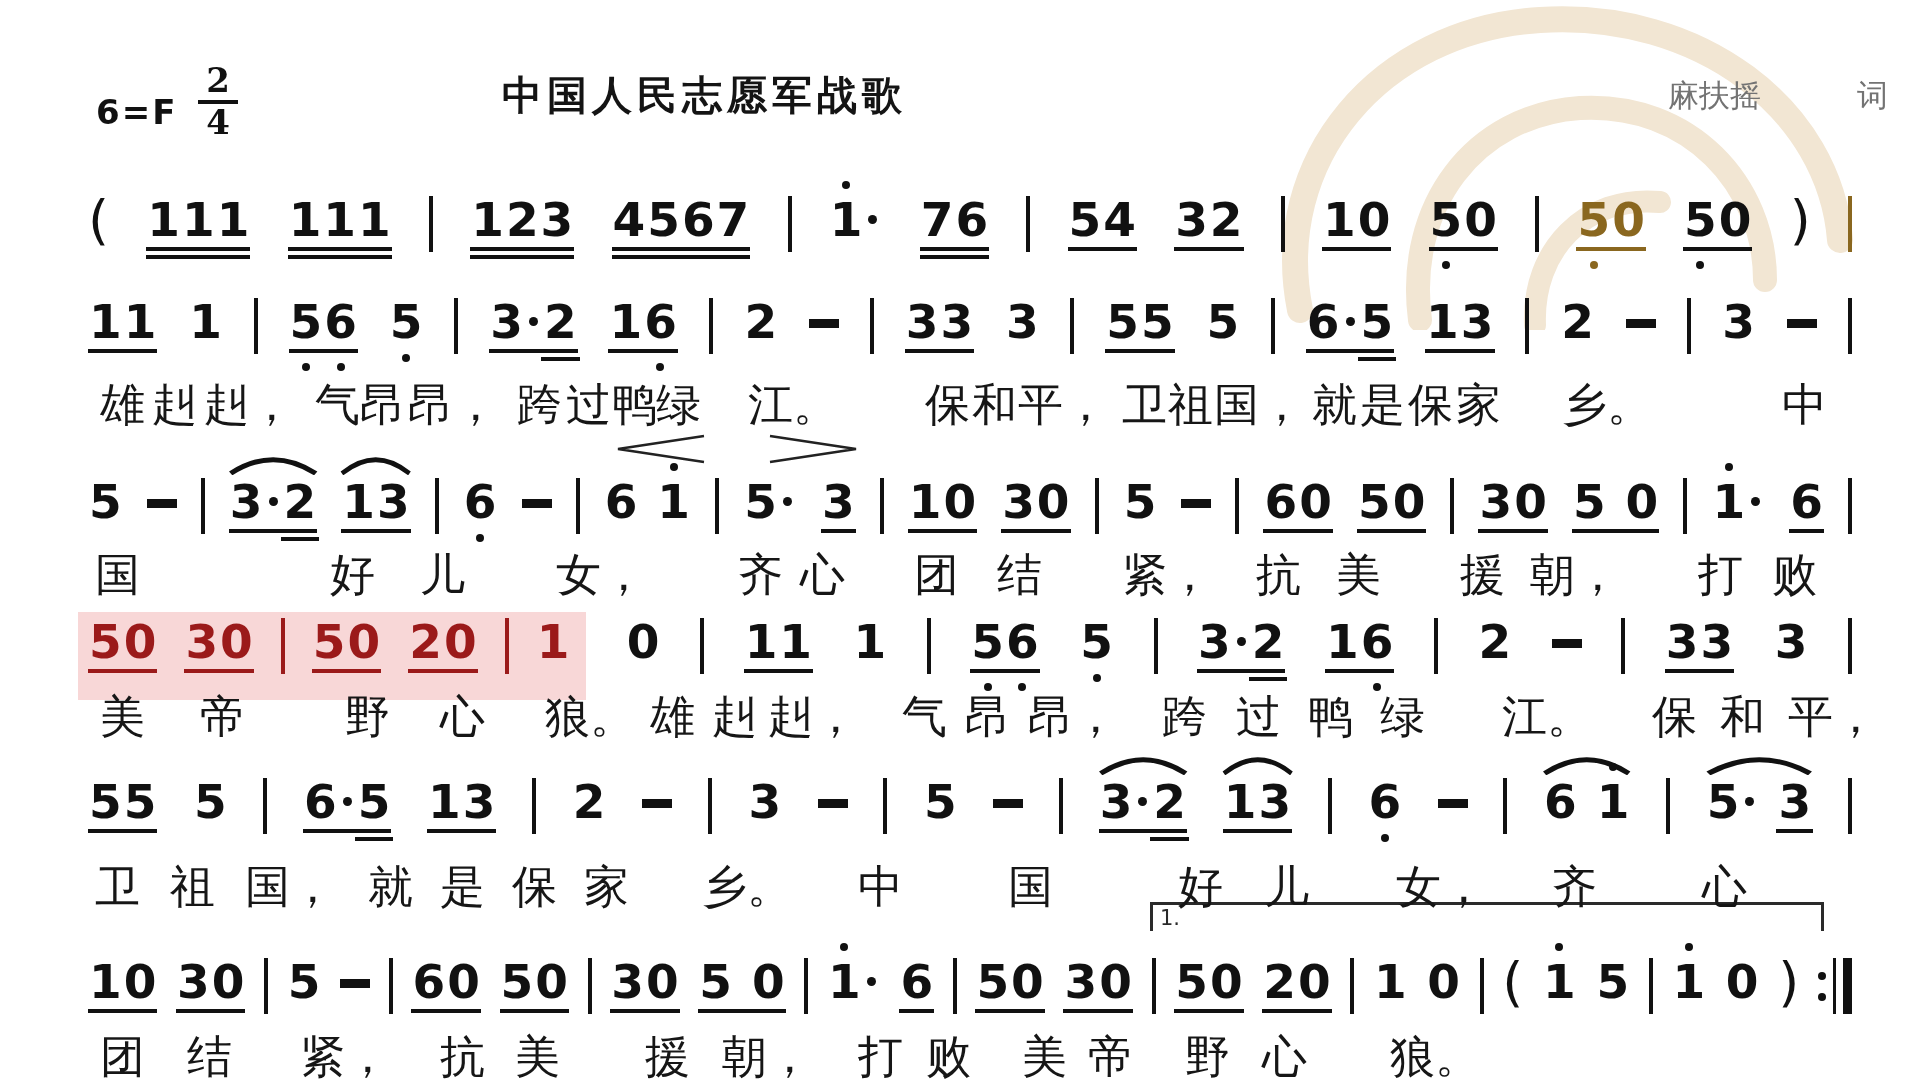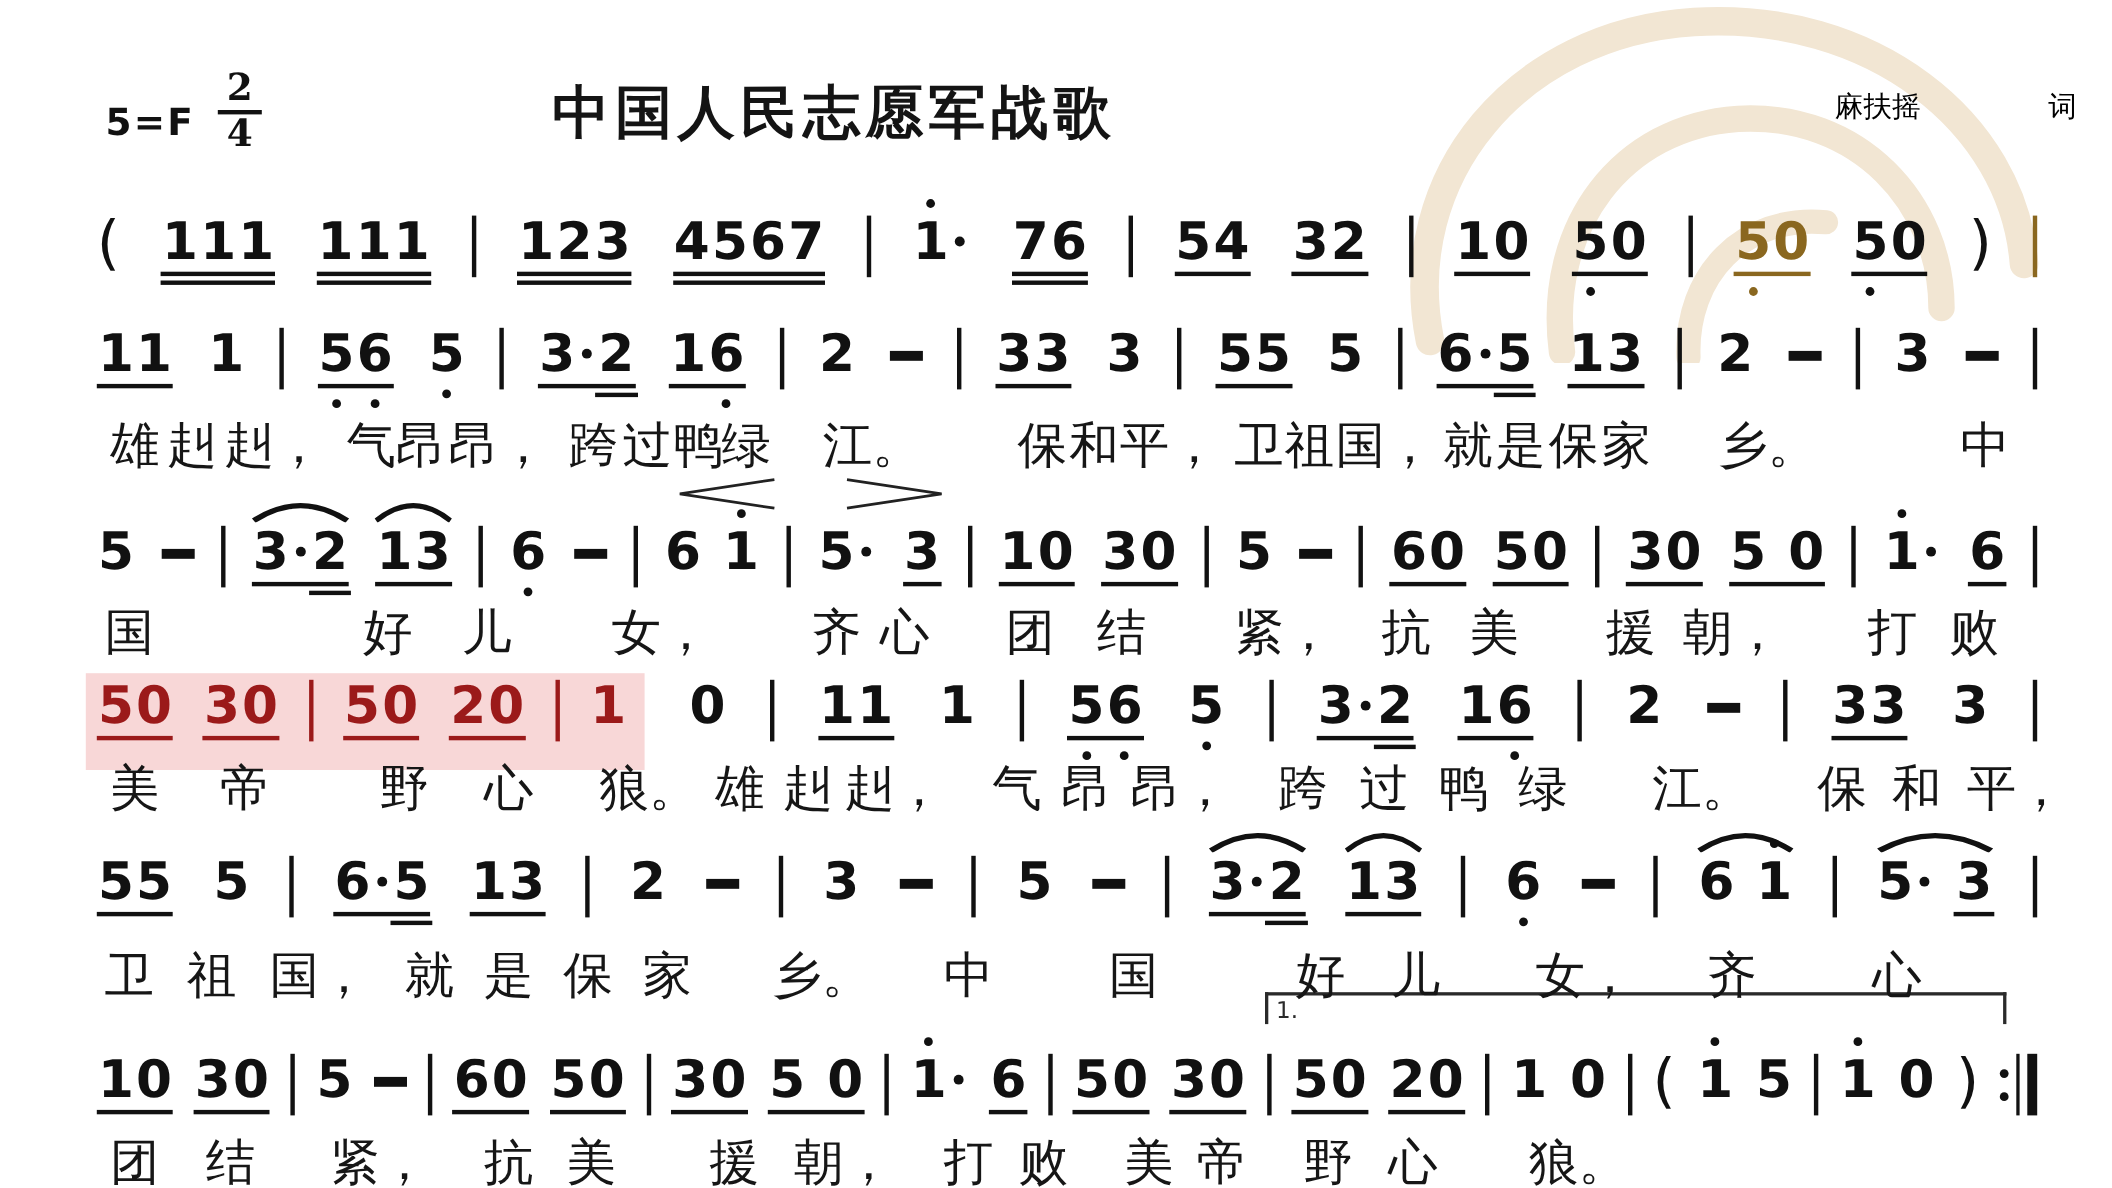--- a/index.html
+++ b/index.html
@@ -72,7 +72,7 @@
     <path d="M 305 335 C 302 260, 355 205, 430 212" fill="none" stroke="#f2e6d3" stroke-width="22" stroke-linecap="round"></path>
   </svg>
 
-  <div id="keysig">5=F</div>
+  <div id="keysig">6=F</div>
   <div id="timesig">
     <span class="tnum top">2</span>
     <span class="tnum">4</span>

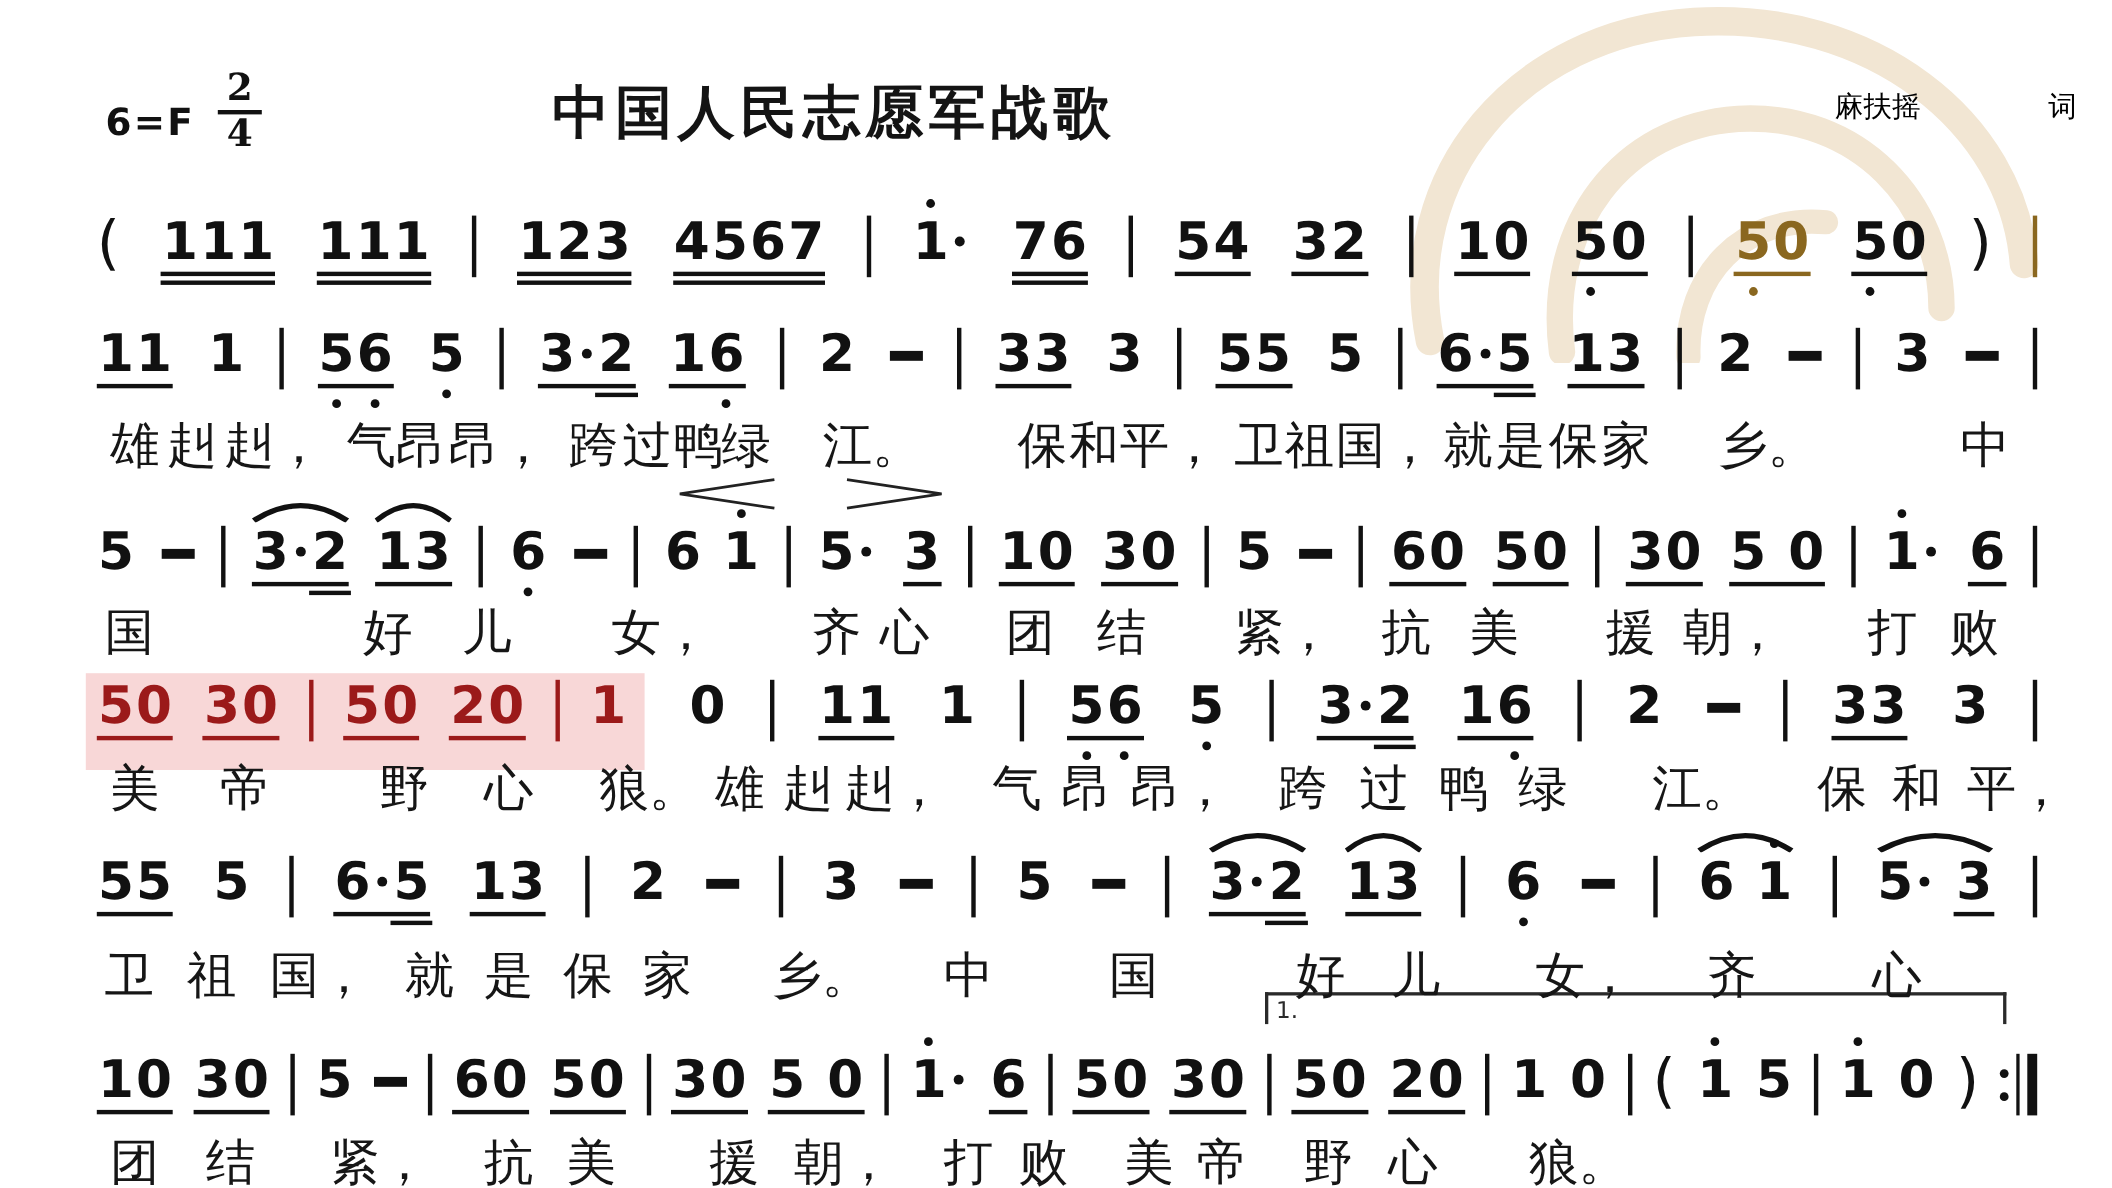--- a/index.html
+++ b/index.html
@@ -11,7 +11,7 @@
            font-family:"DejaVu Serif","Liberation Serif",serif;font-weight:700;color:#111;}
   #timesig .tnum{display:block;font-size:34px;line-height:36px;}
   #timesig .tnum.top{border-bottom:4px solid #111;padding-bottom:2px;}
-  #title{position:absolute;left:502px;top:68px;font-size:52px;font-weight:700;letter-spacing:5px;
+  #title{position:absolute;left:502px;top:68px;font-size:40px;font-weight:700;letter-spacing:5px;
          font-family:"DejaVu Serif","Liberation Serif",serif;color:#141414;}
   #credits{position:absolute;left:1668px;top:74px;width:220px;font-size:26px;line-height:44px;
            font-family:Liberation Sans, sans-serif;color:#000000;}

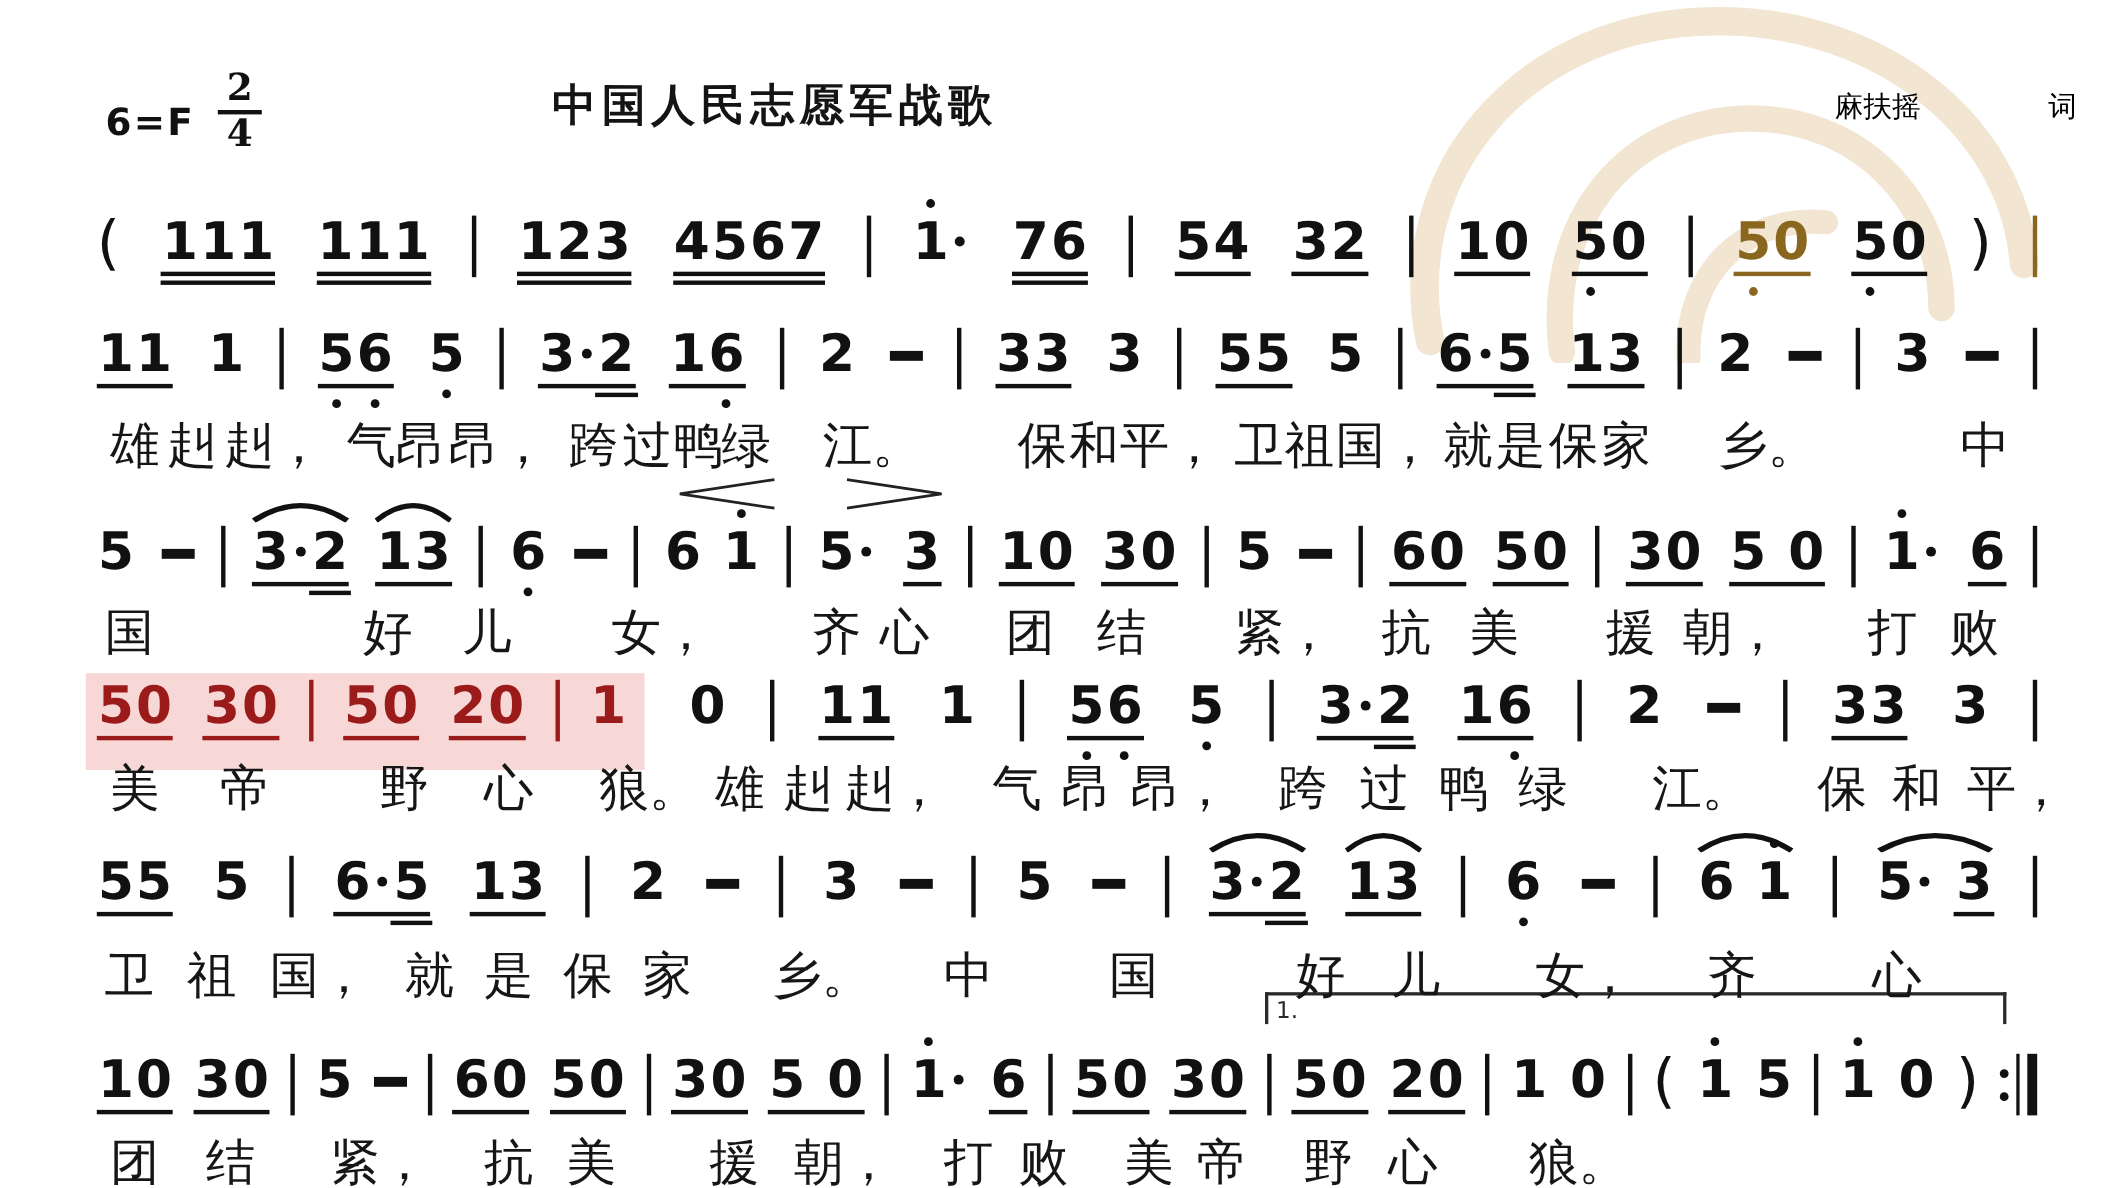--- a/index.html
+++ b/index.html
@@ -13,8 +13,8 @@
   #timesig .tnum.top{border-bottom:4px solid #111;padding-bottom:2px;}
   #title{position:absolute;left:502px;top:68px;font-size:40px;font-weight:700;letter-spacing:5px;
          font-family:"DejaVu Serif","Liberation Serif",serif;color:#141414;}
-  #credits{position:absolute;left:1668px;top:74px;width:220px;font-size:26px;line-height:44px;
-           font-family:Liberation Sans, sans-serif;color:#000000;}
+  #credits{position:absolute;left:1668px;top:74px;width:220px;font-size:31px;line-height:44px;
+           font-family:Liberation Serif, serif;color:#737373;}
   #credits .crow{display:flex;justify-content:space-between;}
   
   #wm{position:absolute;left:1230px;top:-10px;pointer-events:none;}

